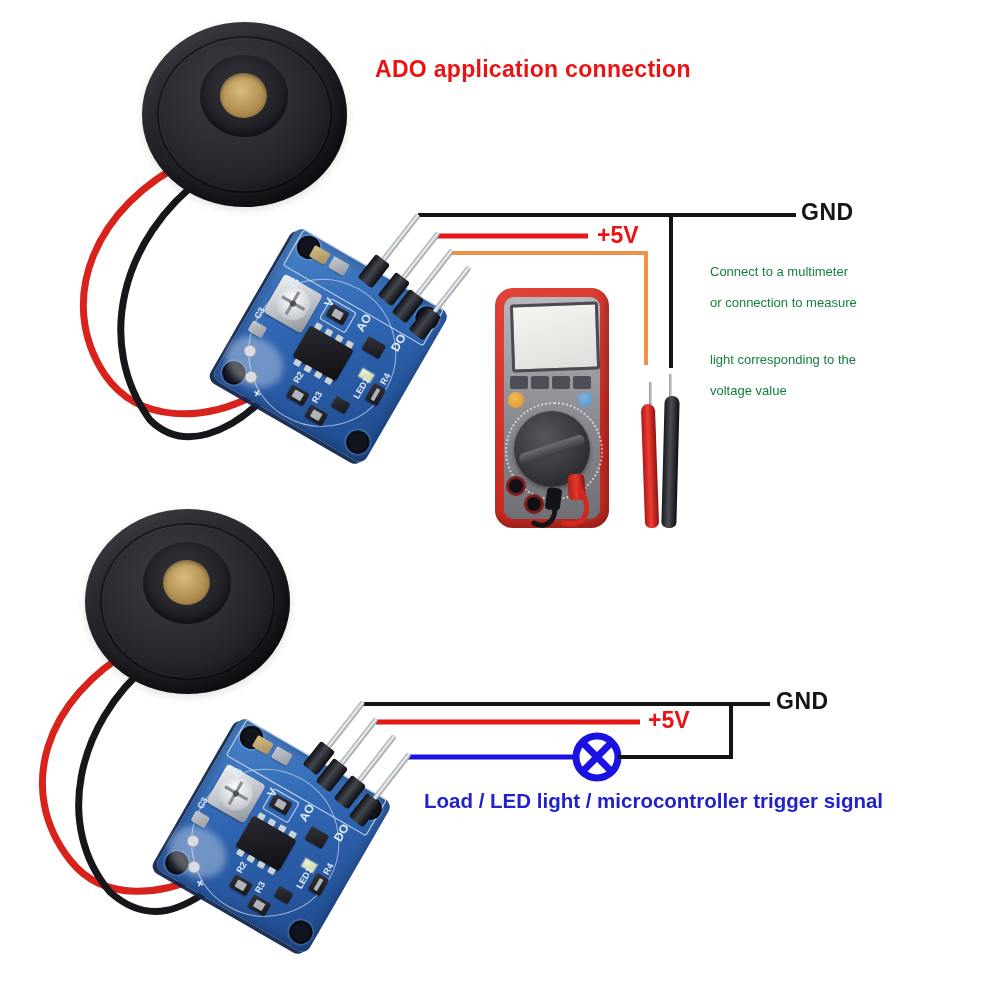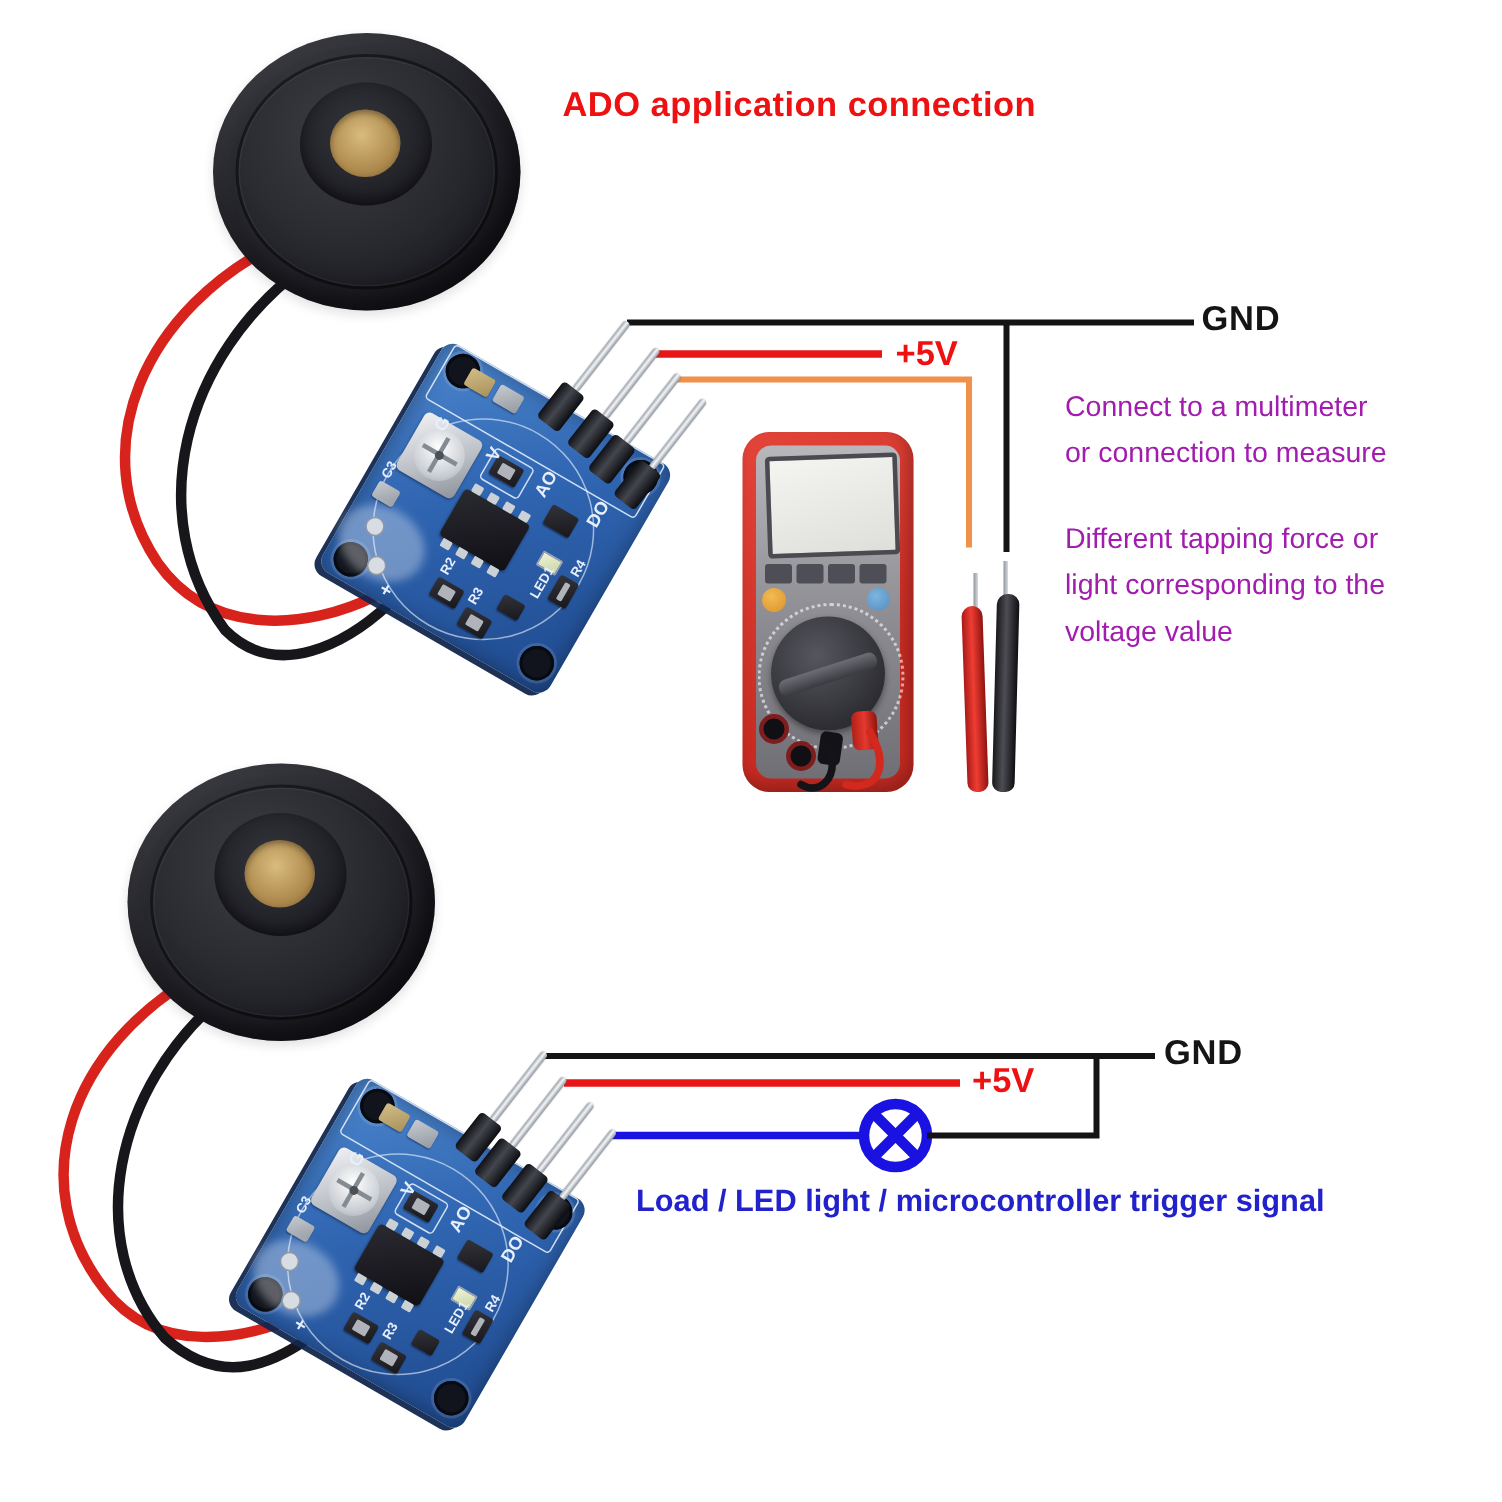--- a/index.html
+++ b/index.html
@@ -11,7 +11,7 @@
   .red-title{font-weight:bold;font-size:23px;color:#ee1111;letter-spacing:.3px;white-space:nowrap;}
   .wire-label-dark{font-weight:600;font-size:23px;color:#151515;letter-spacing:.5px;white-space:nowrap;}
   .wire-label-red{font-weight:bold;font-size:23px;color:#ee1111;white-space:nowrap;}
-  .note{font-size:19px;color:#a21caf;line-height:31px;white-space:nowrap;}
+  .note{font-size:13px;color:#15803d;line-height:31px;white-space:nowrap;}
   .signal-caption{font-weight:bold;font-size:20.5px;color:#2222cc;white-space:nowrap;}
 
   

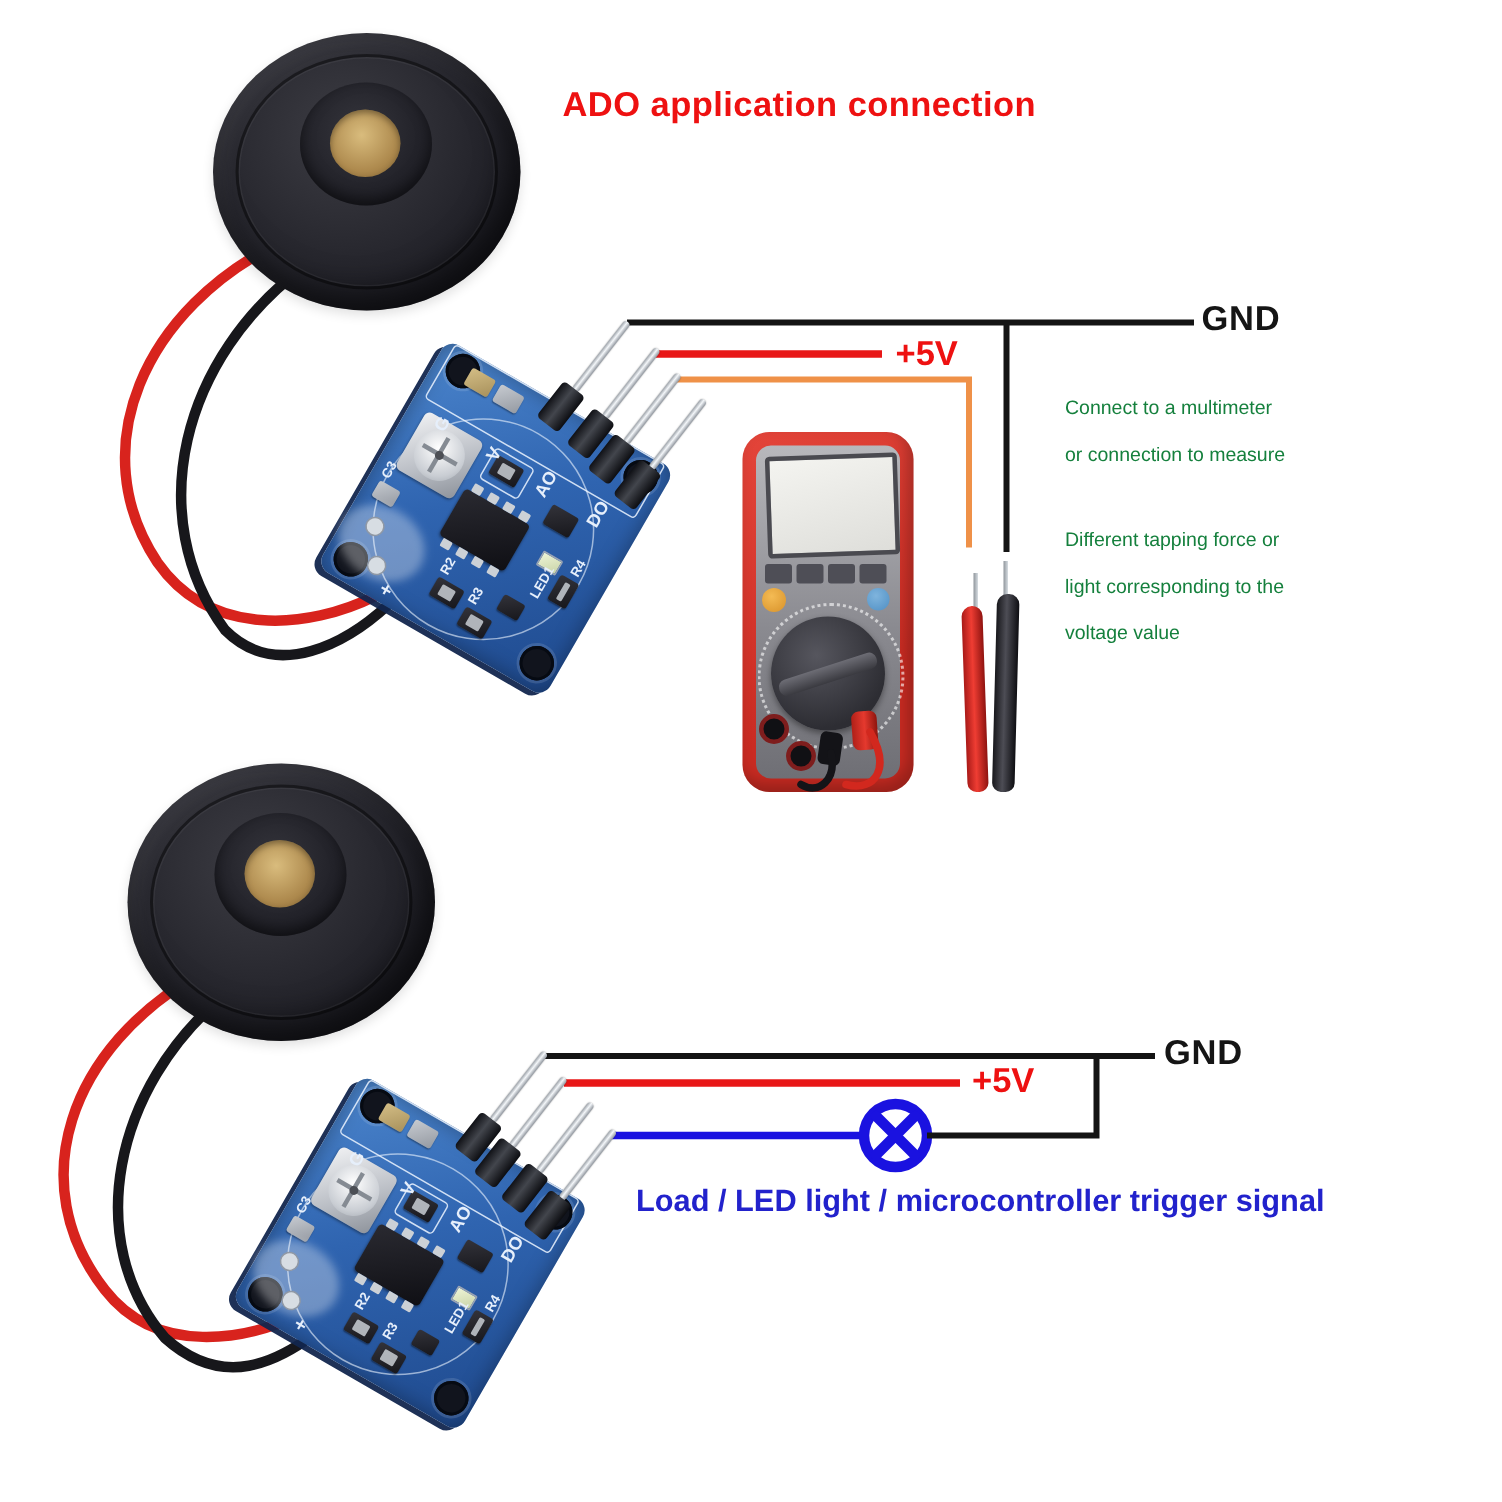--- a/index.html
+++ b/index.html
@@ -304,7 +304,6 @@
     <div>or connection to measure</div>
   </div>
   <div class="abs note" style="left:710px;top:344px;">
-    <div>Different tapping force or</div>
     <div>light corresponding to the</div>
     <div>voltage value</div>
   </div>

